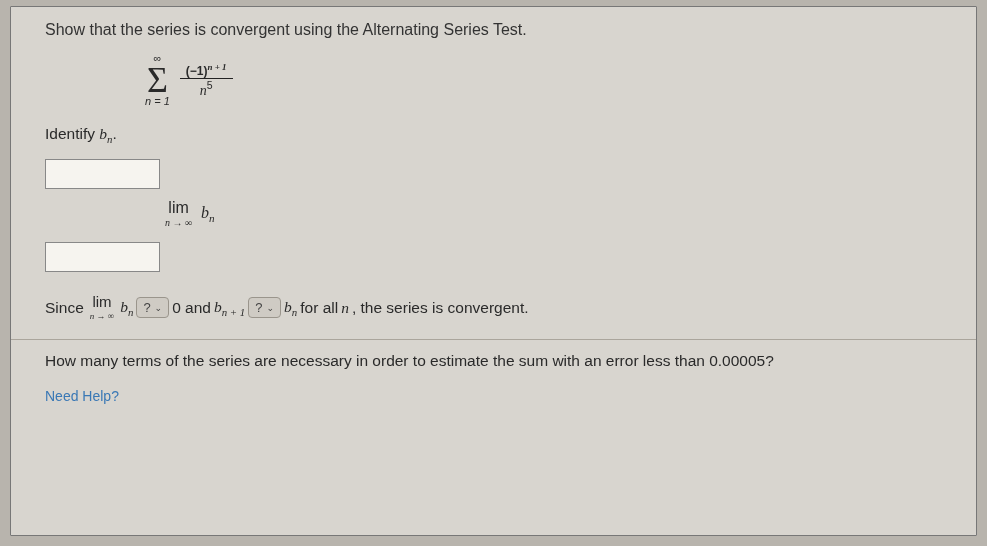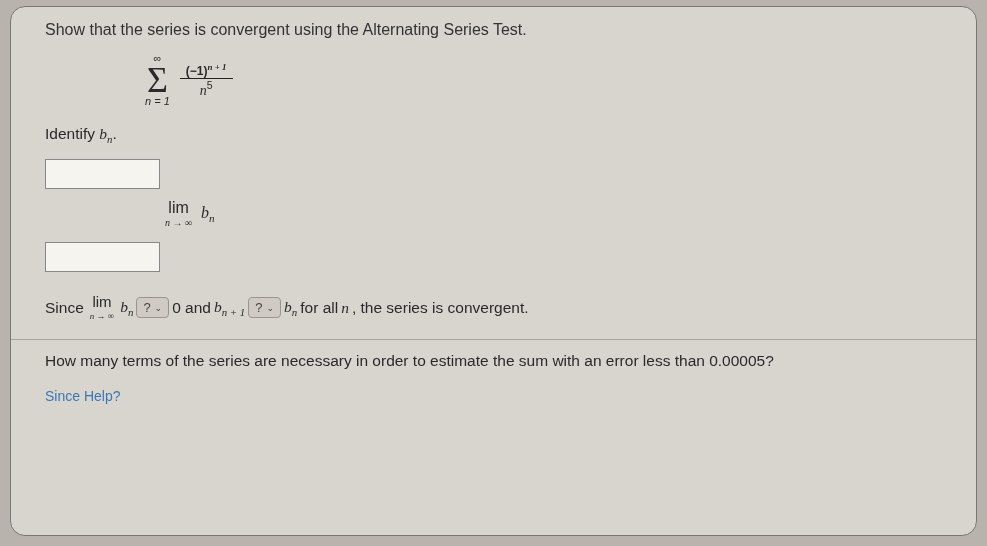--- a/index.html
+++ b/index.html
@@ -16,7 +16,7 @@
   .card {
     background: #d8d5cf;
     border: 1px solid #777;
-    border-radius: 15px;
+    border-radius: 1px;
     margin: 6px 10px 0 10px;
     padding: 14px 22px 10px 34px;
     position: relative;

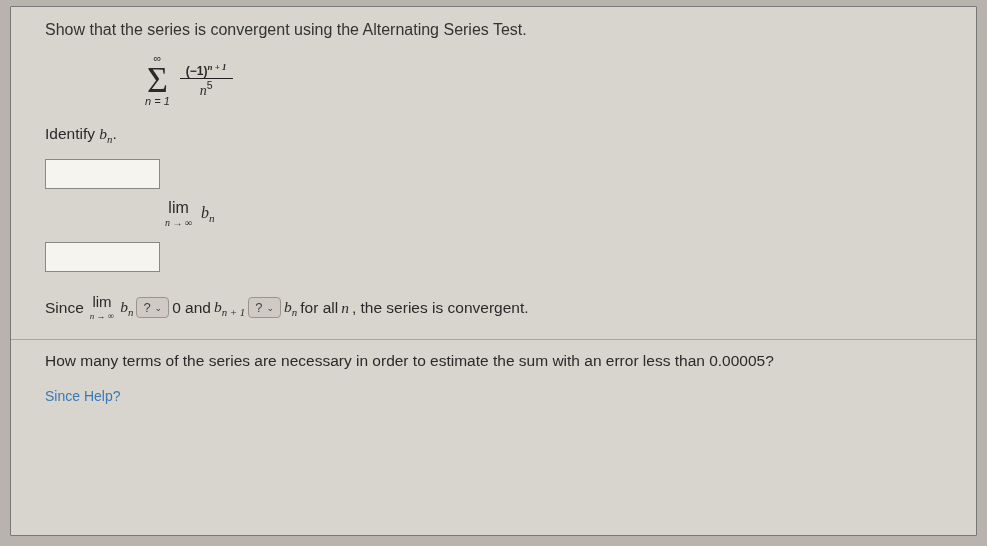--- a/index.html
+++ b/index.html
@@ -151,7 +151,7 @@
   <div class="how-row">How many terms of the series are necessary in order to estimate the sum with an error less than 0.00005?</div>
 
 
-  <div class="need">Since Help?</div>
+  <div class="need">Need Help?</div>
 
 </div>
 

